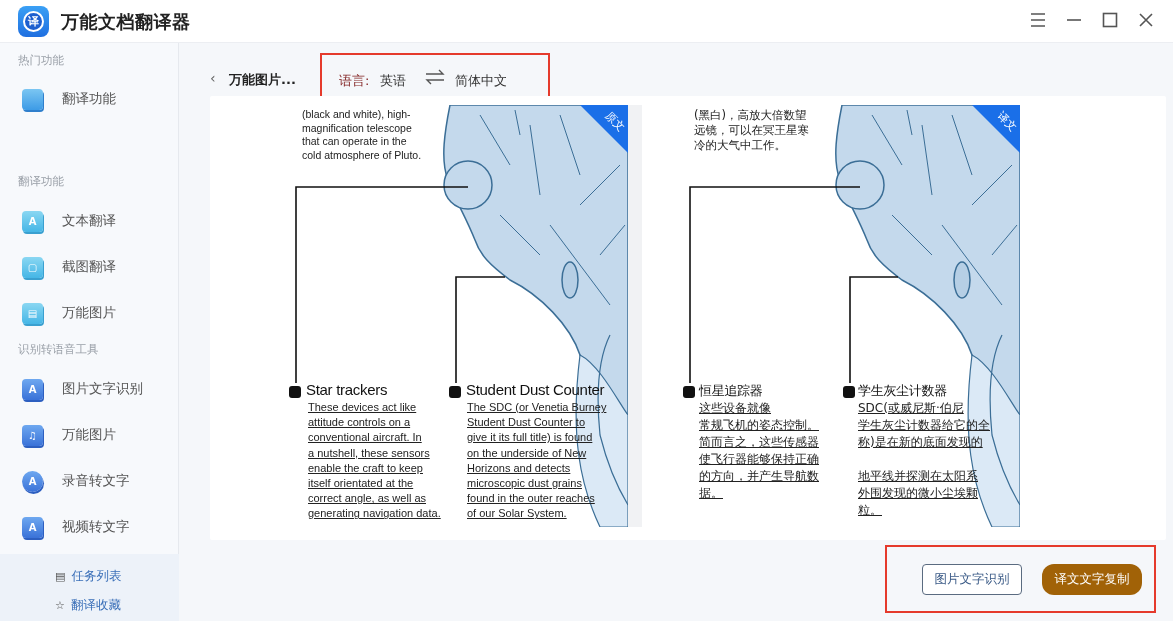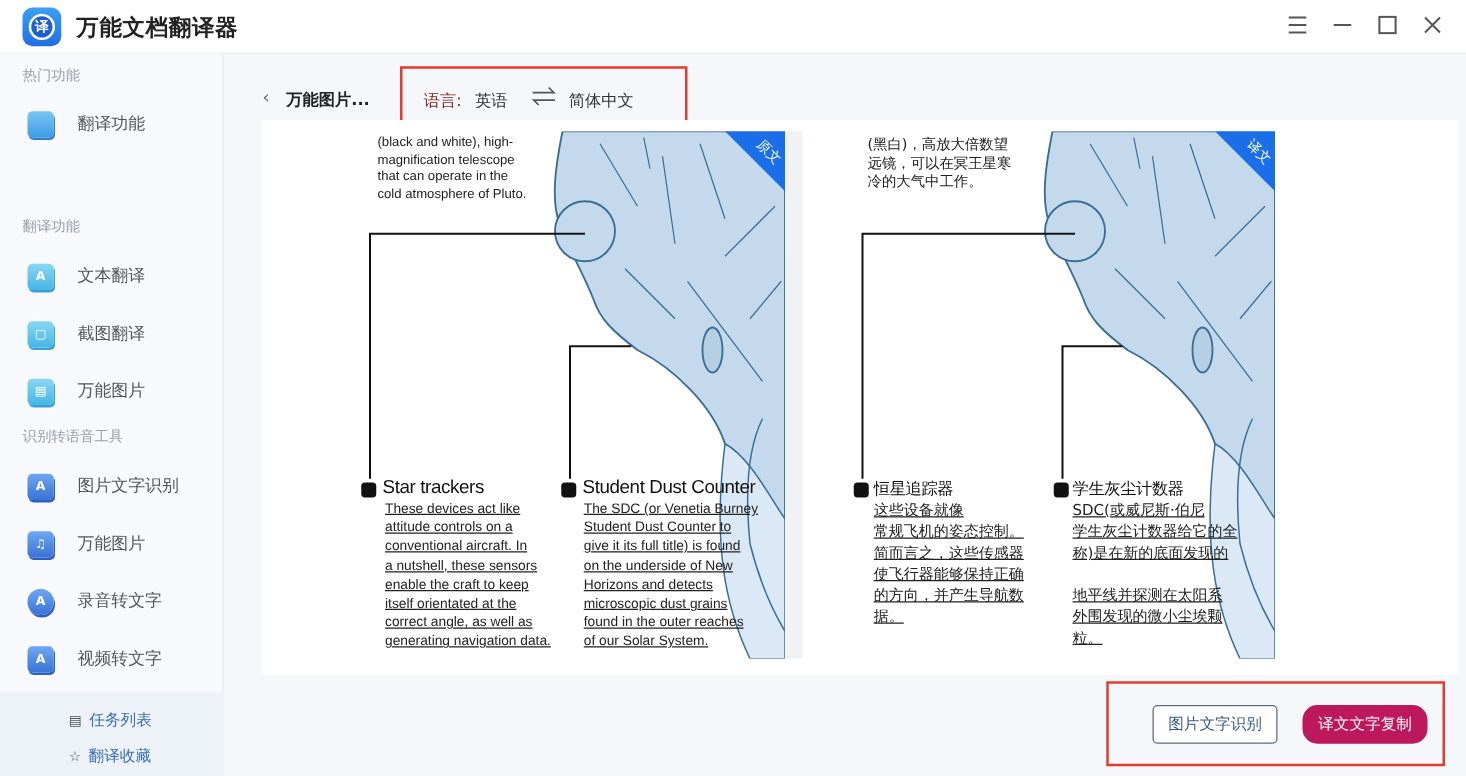--- a/index.html
+++ b/index.html
@@ -59,7 +59,7 @@
   
   .action-box { position: absolute; left: 885px; top: 545px; width: 271px; height: 68px; border: 2.5px solid #e53a2c; }
   .btn-orig { position: absolute; left: 922px; top: 564px; width: 100px; height: 31px; border: 1px solid #5a6b80; border-radius: 4px; background: #fff; color: #3a5a86; font-size: 12.5px; display: flex; align-items: center; justify-content: center; cursor: pointer; }
-  .btn-trans { position: absolute; left: 1042px; top: 564px; width: 100px; height: 31px; border-radius: 12px; background: #be185d; color: #fff; font-size: 12.5px; display: flex; align-items: center; justify-content: center; cursor: pointer; }
+  .btn-trans { position: absolute; left: 1042px; top: 564px; width: 100px; height: 31px; border-radius: 12px; background: #a16207; color: #fff; font-size: 12.5px; display: flex; align-items: center; justify-content: center; cursor: pointer; }
 </style>
 </head>
 <body>

